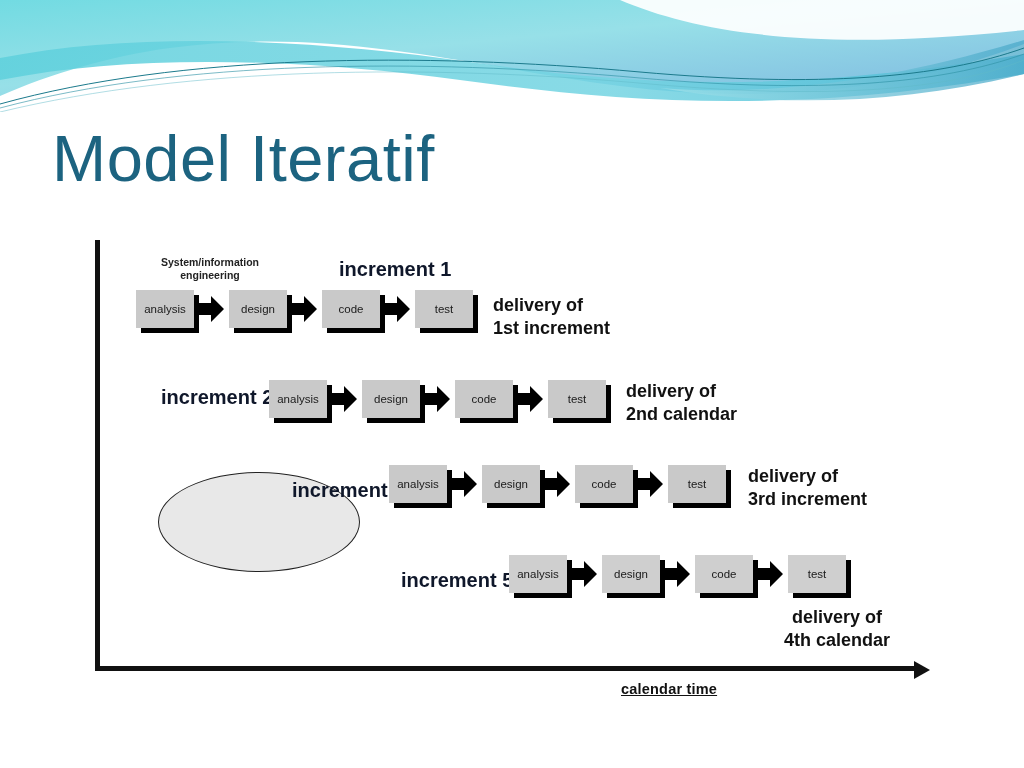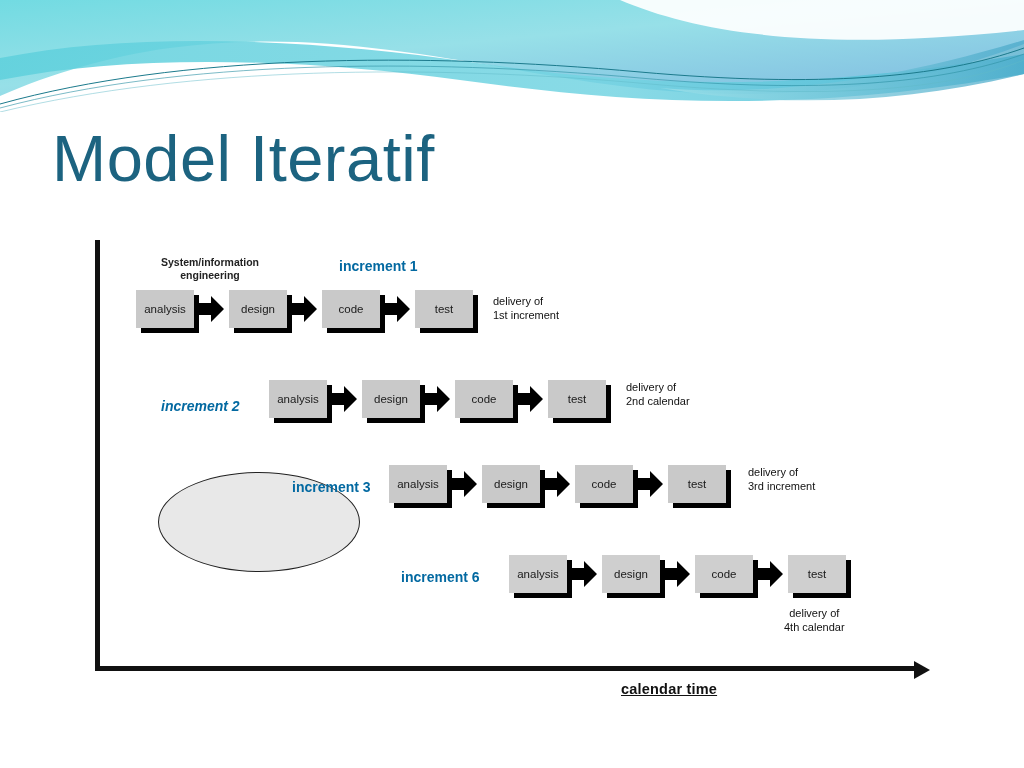--- a/index.html
+++ b/index.html
@@ -66,7 +66,7 @@
 
   
   .increment-label{
-    position:absolute;font-size:14px;font-weight:bold;color:#0369a1;
+    position:absolute;font-size:20px;font-weight:bold;color:#0f172a;
     white-space:nowrap;
   }
   .delivery-label{

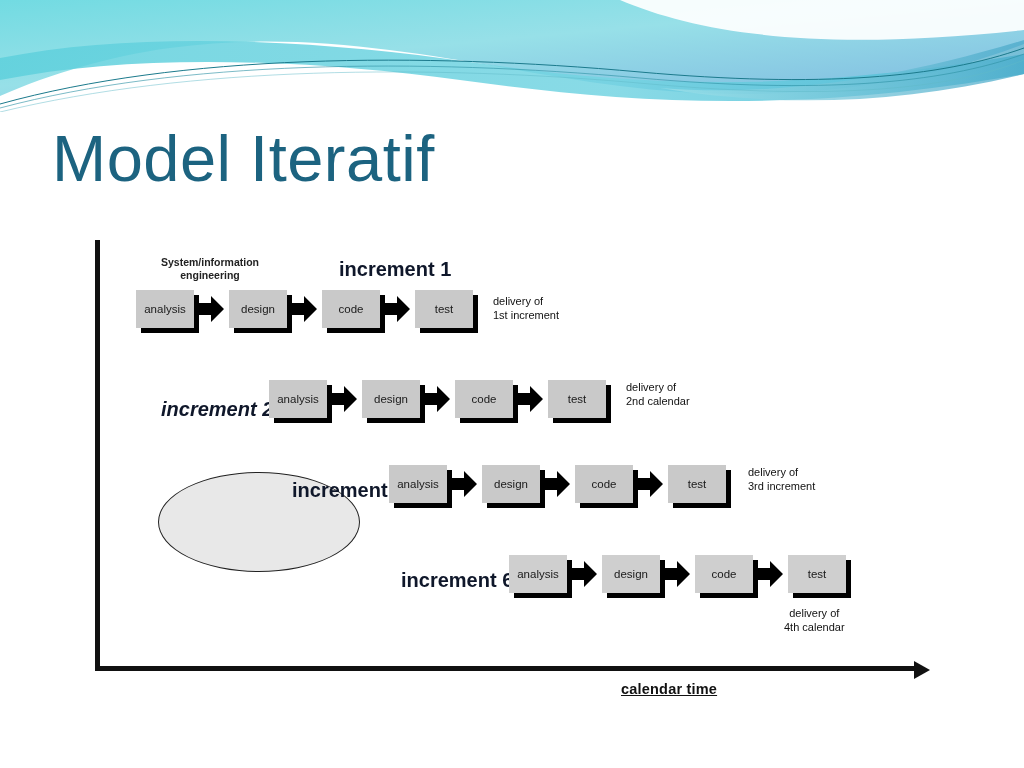--- a/index.html
+++ b/index.html
@@ -70,7 +70,7 @@
     white-space:nowrap;
   }
   .delivery-label{
-    position:absolute;font-size:11px;font-weight:normal;color:#111;
+    position:absolute;font-size:18px;font-weight:bold;color:#111;
     line-height:1.28;white-space:nowrap;
   }
 </style>

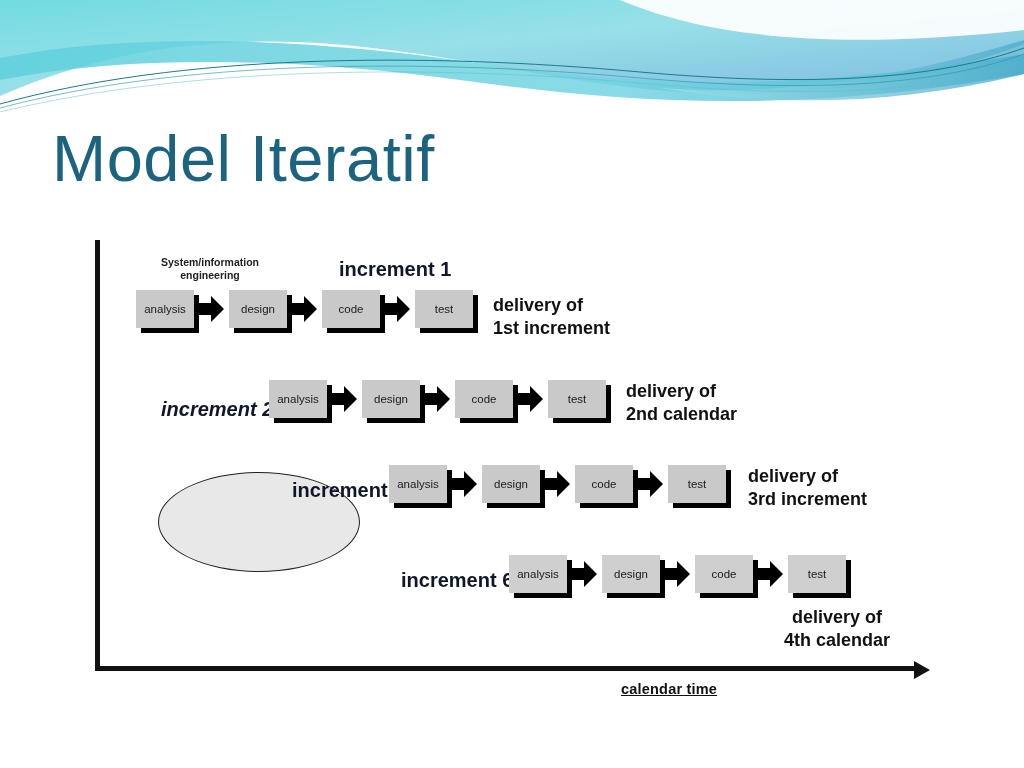--- a/index.html
+++ b/index.html
@@ -152,7 +152,7 @@
     <span>1st increment</span>
   </div>
 
-  <div class="increment-label" style="left:113px;top:180px;font-style:italic;">increment 2</div>
+  <div class="increment-label" style="left:113px;top:168px;">increment 2</div>
 
   <div class="phase-box" style="left:221px;top:162px;">analysis</div>
   <div class="block-arrow" style="left:283px;top:166px;">

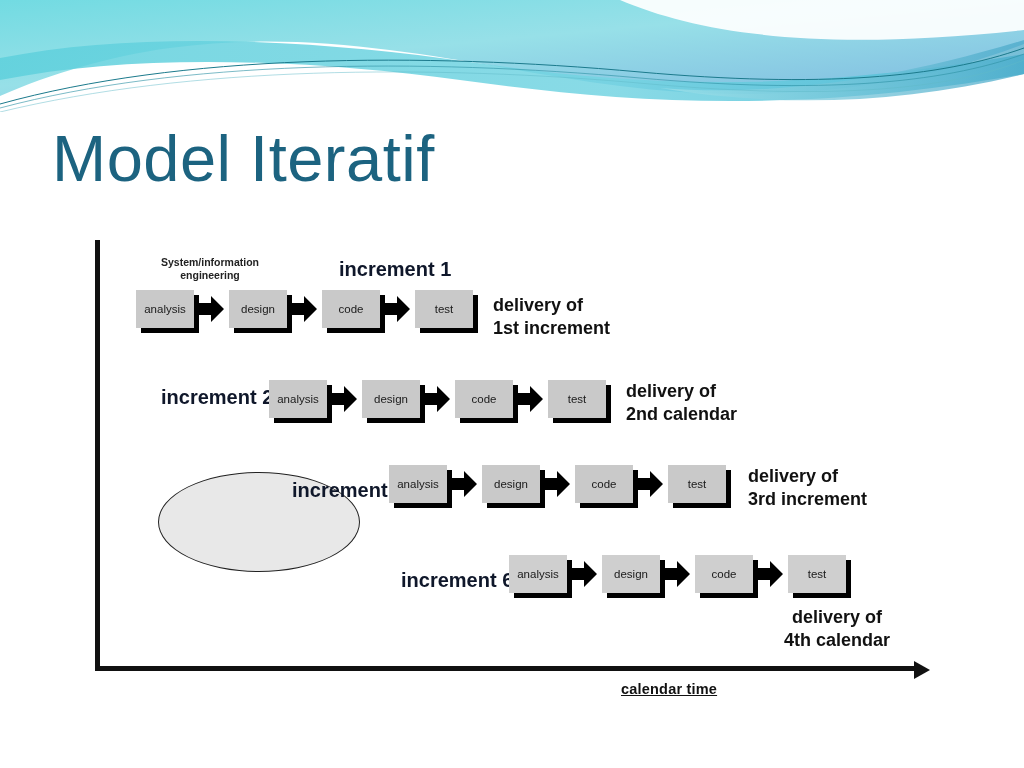--- a/index.html
+++ b/index.html
@@ -207,7 +207,7 @@
   </div>
 
   <div class="row4">
-    <div class="increment-label" style="left:353px;top:351px;">increment 6</div>
+    <div class="increment-label" style="left:353px;top:351px;">increment 5</div>
 
     <div class="phase-box" style="left:461px;top:337px;">analysis</div>
     <div class="block-arrow" style="left:523px;top:341px;">

